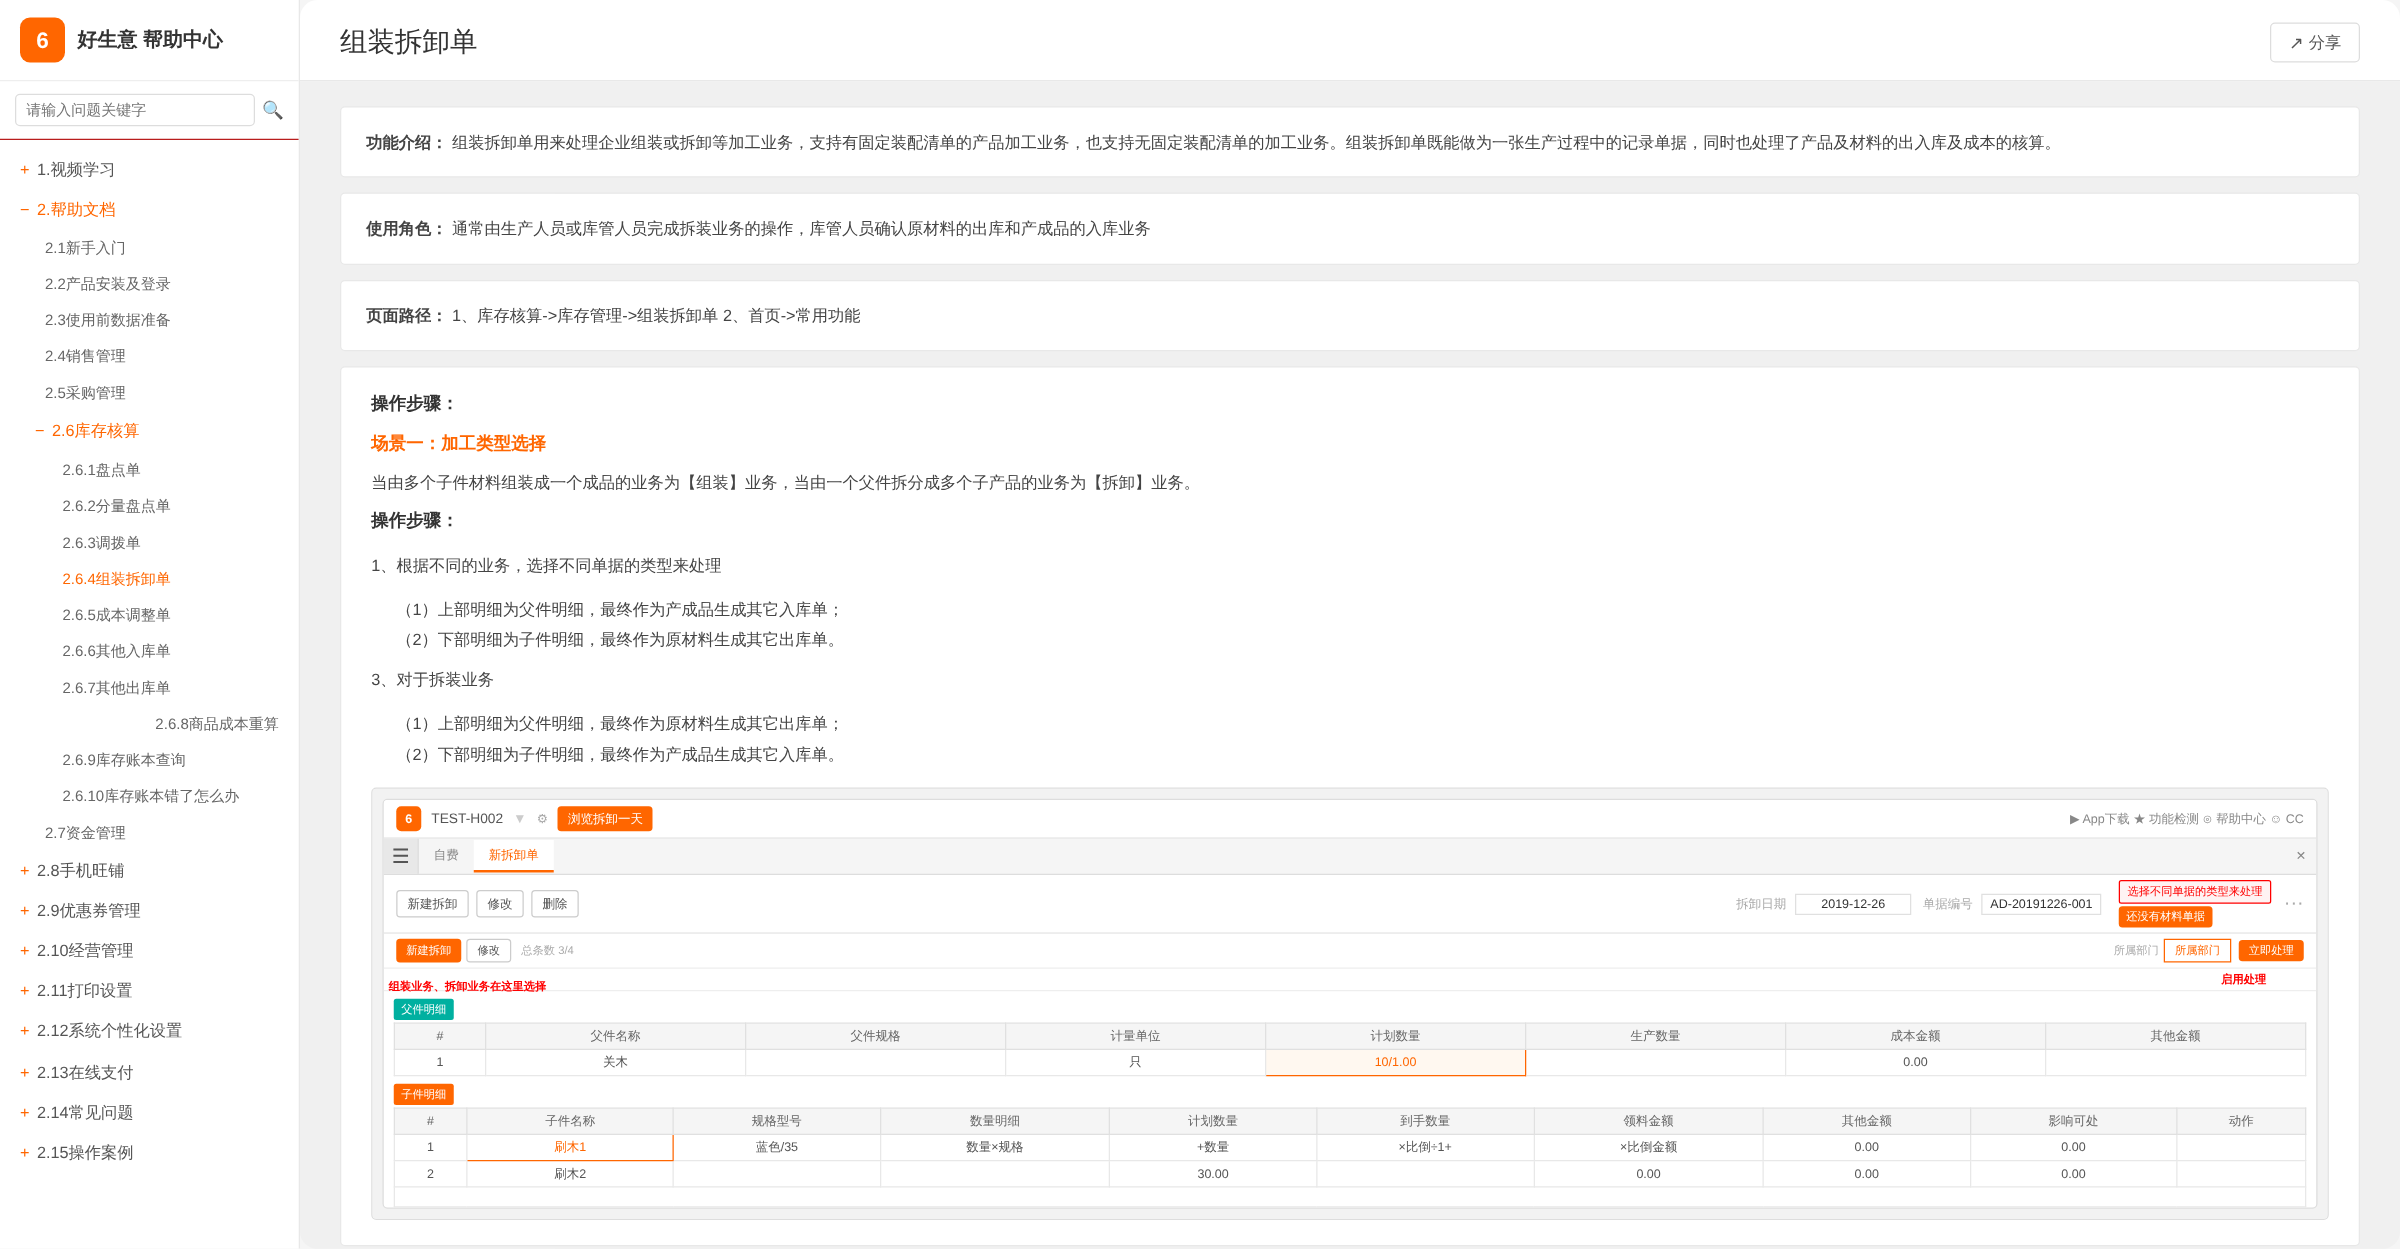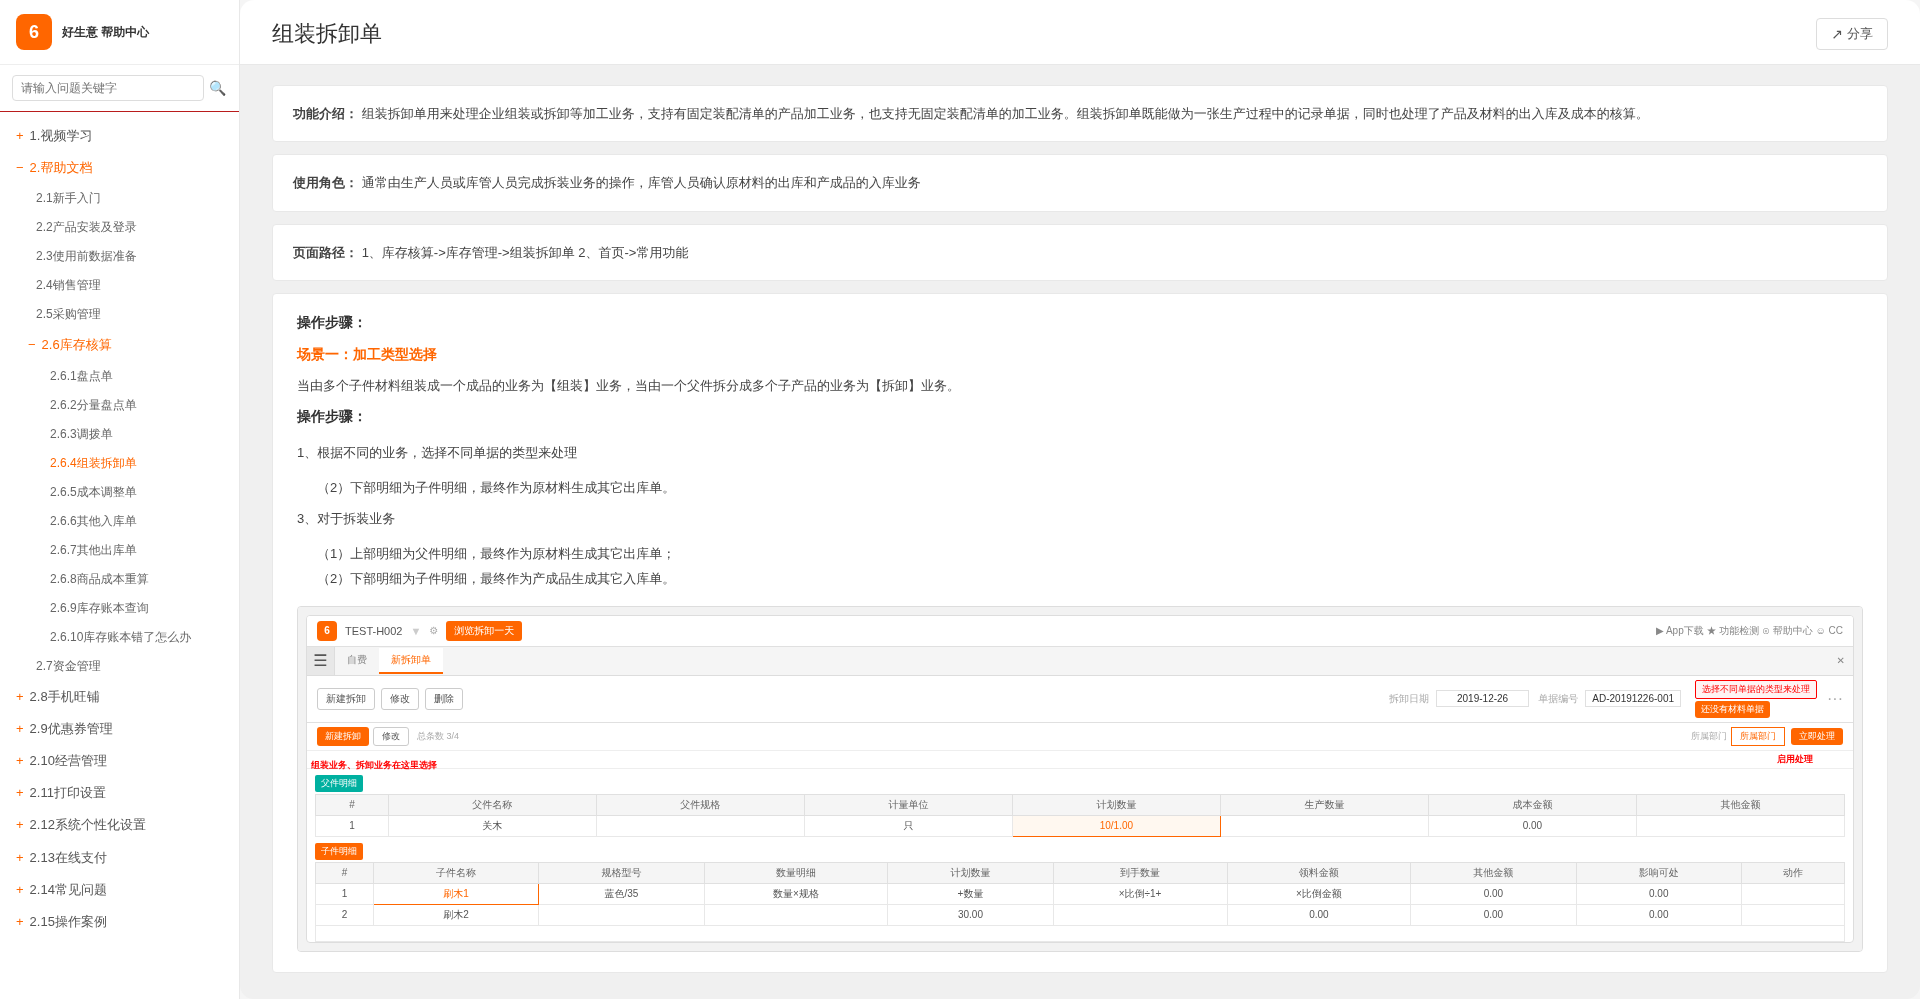--- a/index.html
+++ b/index.html
@@ -30,7 +30,7 @@
       color: #fff; font-size: 18px; font-weight: bold;
       margin-right: 10px;
     }
-    .logo-text { font-size: 12px; font-weight: bold; color: #333; }
+    .logo-text { font-size: 16px; font-weight: bold; color: #333; }
     .search-box {
       padding: 10px 12px;
       border-bottom: 1px solid #b91c1c;

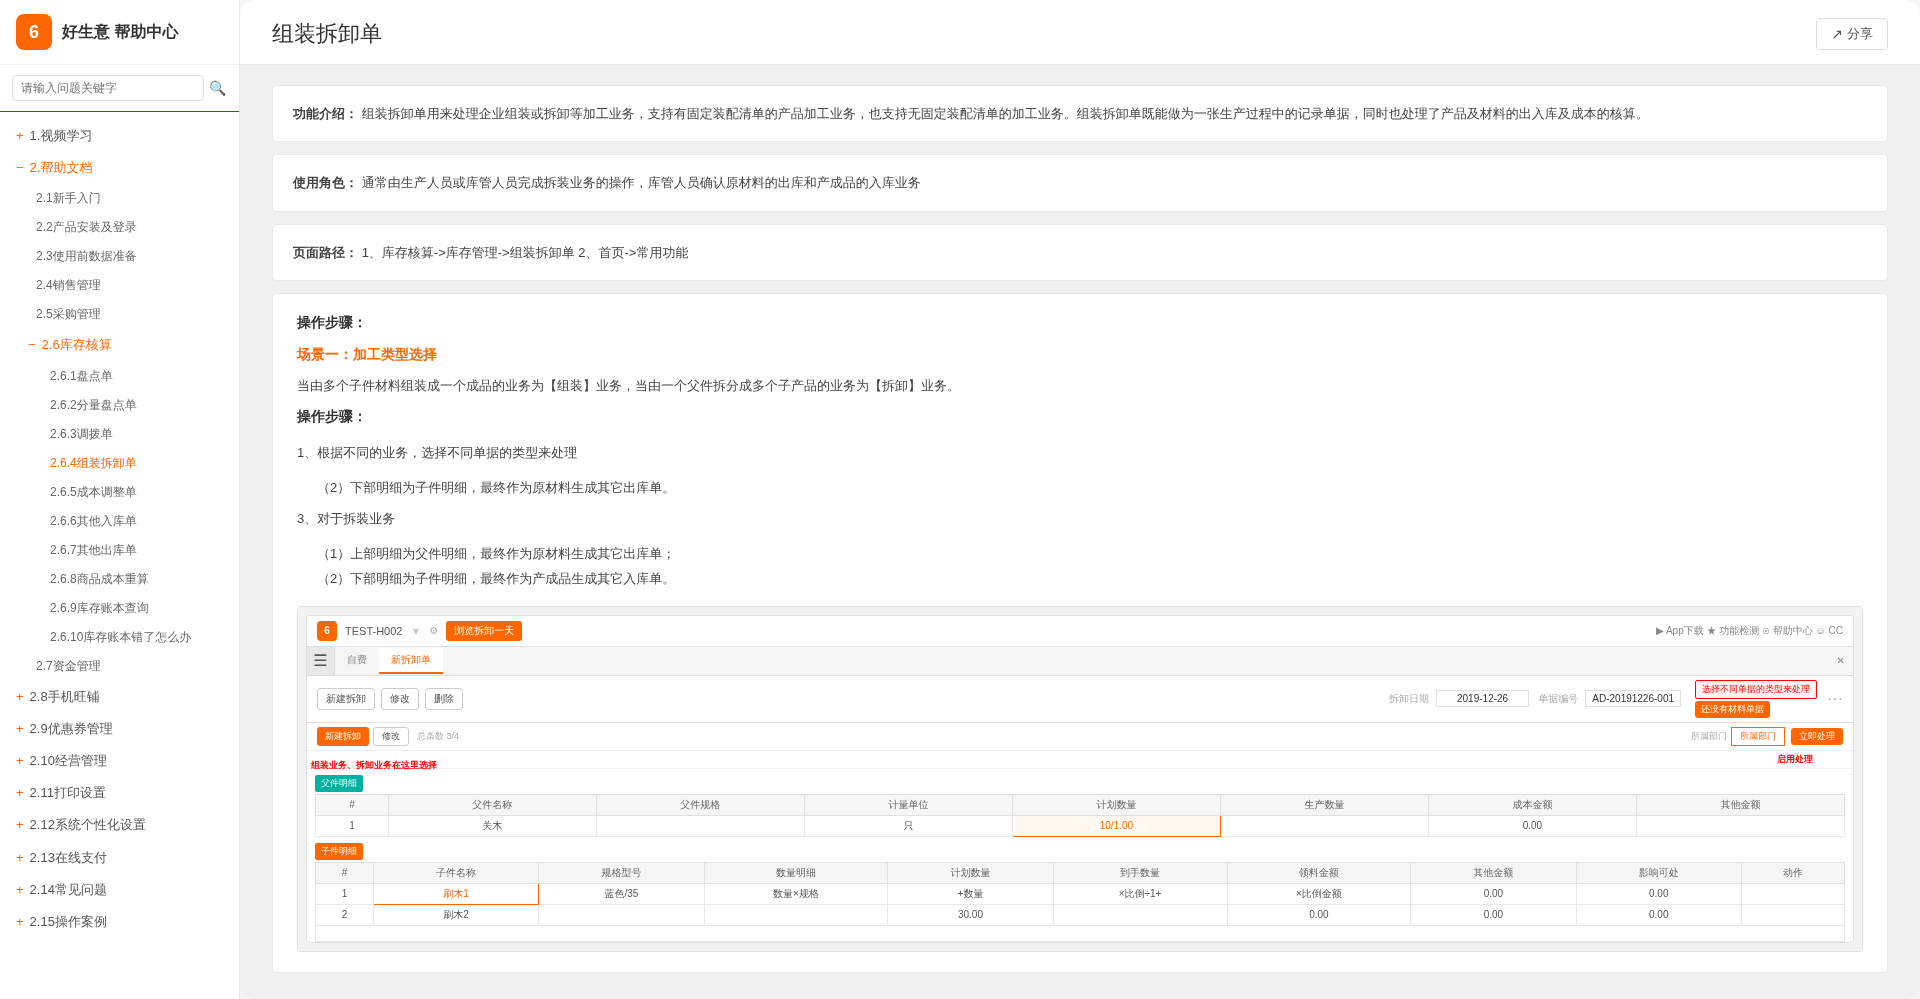--- a/index.html
+++ b/index.html
@@ -380,6 +380,7 @@
         <span>1、根据不同的业务，选择不同单据的类型来处理</span>
       </div>
       <div class="step-indent">
+        <div class="step-indent-item">（1）上部明细为父件明细，最终作为产成品生成其它入库单；</div>
         <div class="step-indent-item">（2）下部明细为子件明细，最终作为原材料生成其它出库单。</div>
       </div>
       <div class="step-list">

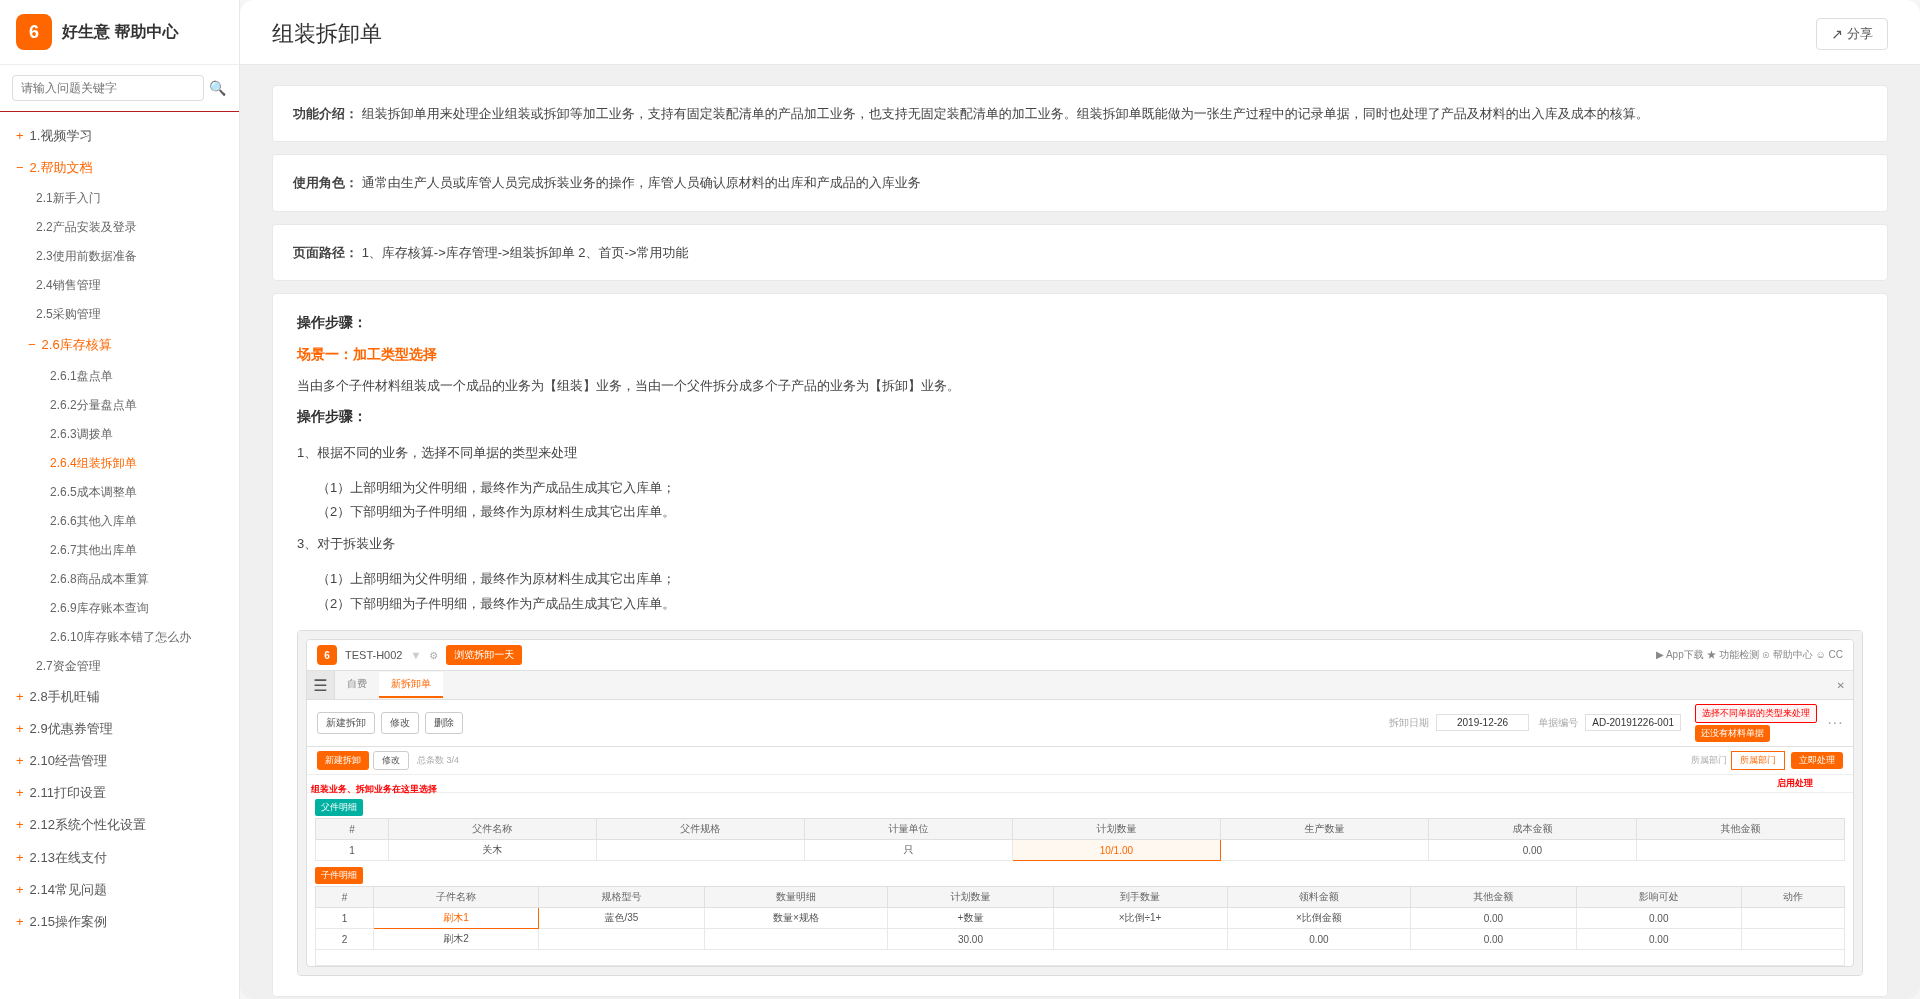--- a/index.html
+++ b/index.html
@@ -298,7 +298,7 @@
     <div class="nav-subitem" style="padding-left:50px;">2.6.5成本调整单</div>
     <div class="nav-subitem" style="padding-left:50px;">2.6.6其他入库单</div>
     <div class="nav-subitem" style="padding-left:50px;">2.6.7其他出库单</div>
-    <div class="nav-subitem" style="padding-left:50px;">2.6.8商品成本重算</div>
+    <div class="nav-subitem" style="padding-left:50px;text-align:right;">2.6.8商品成本重算</div>
     <div class="nav-subitem" style="padding-left:50px;">2.6.9库存账本查询</div>
     <div class="nav-subitem" style="padding-left:50px;">2.6.10库存账本错了怎么办</div>
     <div class="nav-subitem">2.7资金管理</div>

